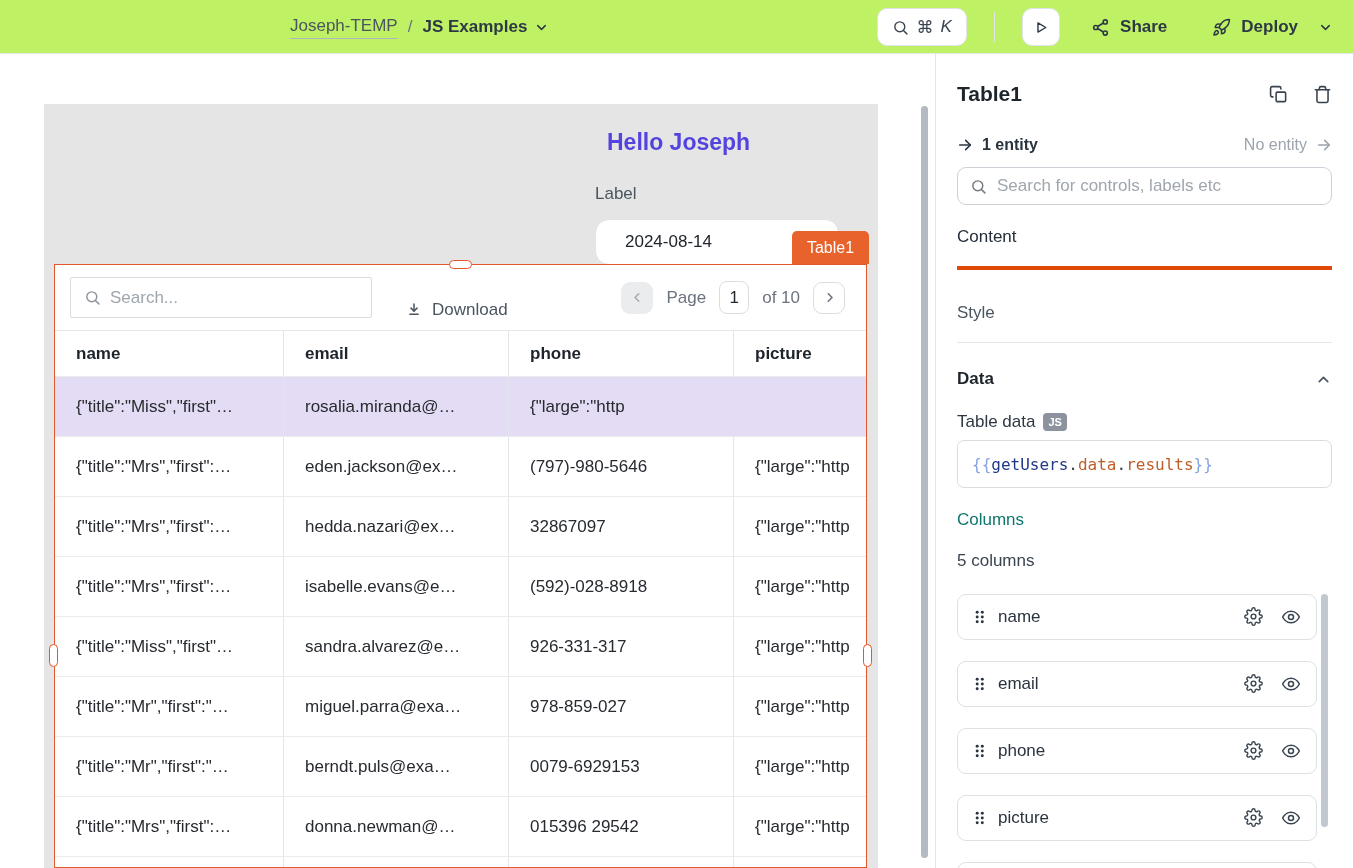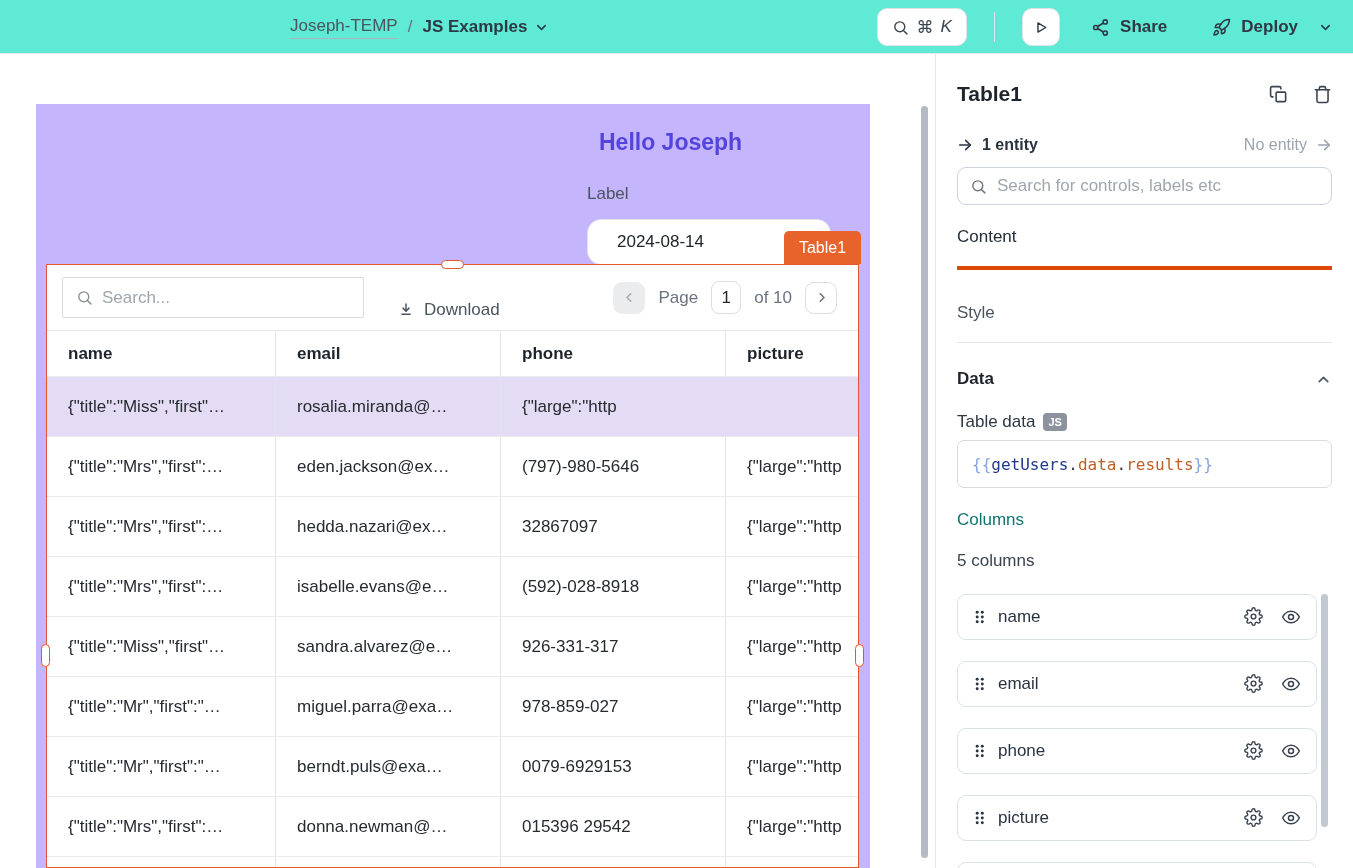--- a/index.html
+++ b/index.html
@@ -9,7 +9,7 @@
 
   
   .topbar { position:absolute; top:0; left:0; width:1353px; height:54px;
-    background:#5eead4; border-bottom:1px solid #E4E7EB; z-index:5; }
+    background:#bef264; border-bottom:1px solid #E4E7EB; z-index:5; }
   .breadcrumb { position:absolute; left:290px; top:0; height:54px;
     display:flex; align-items:center; gap:10px; font-size:17px; }
   .bc-workspace { color:#4A5560; border-bottom:1px solid #AEB5BD; padding-bottom:2px; }

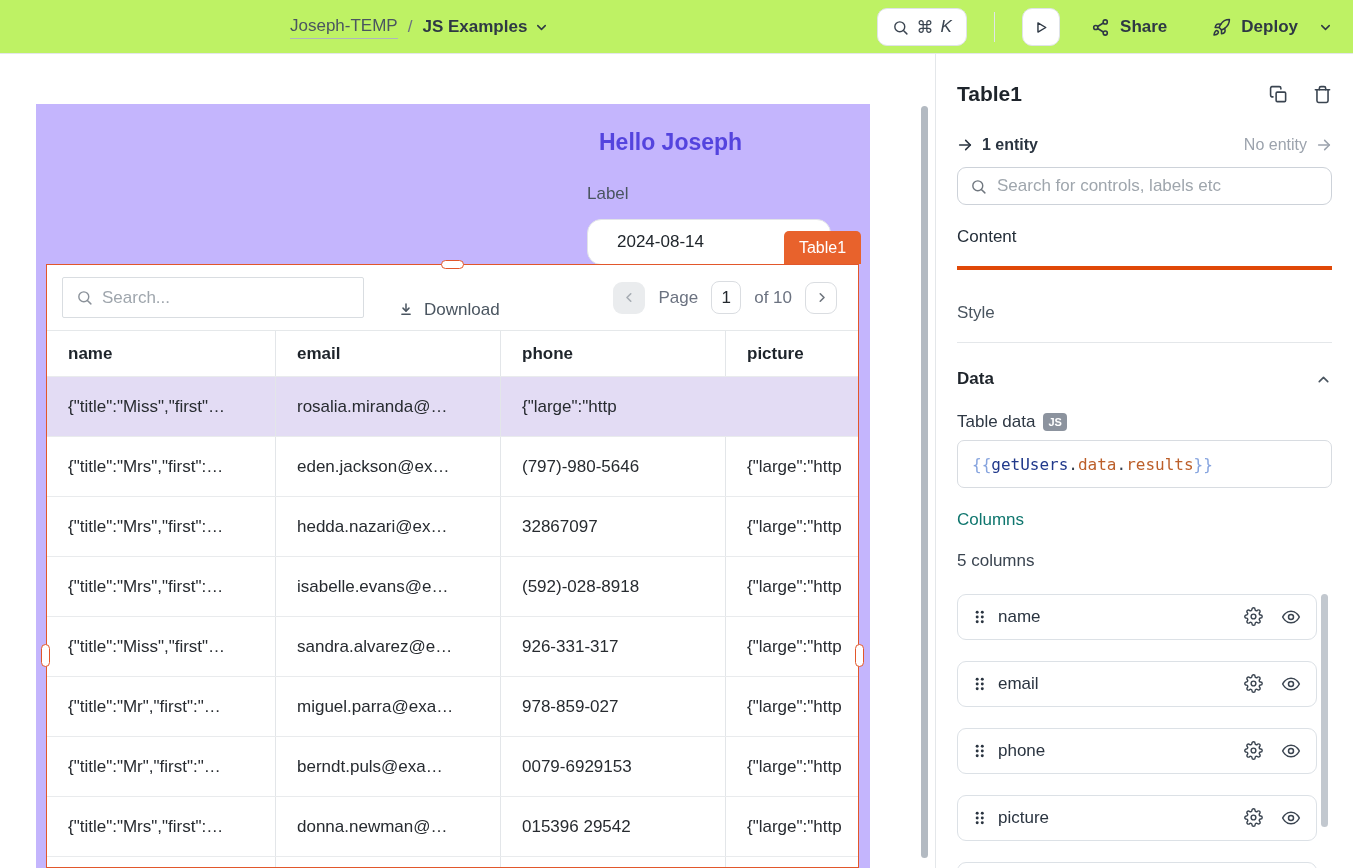--- a/index.html
+++ b/index.html
@@ -34,8 +34,8 @@
   
   .canvas { position:absolute; top:54px; left:0; width:935px; height:814px;
     background:#fff; overflow:hidden; }
-  .artboard { position:absolute; left:36px; top:50px; width:834px; height:764px;
-    background:#c4b5fd; }
+  .artboard { position:absolute; left:44px; top:50px; width:834px; height:764px;
+    background:#e5e5e5; }
   .canvas-scrollbar { position:absolute; right:7px; top:52px; width:7px; height:752px;
     background:#B3BAC2; border-radius:4px; }
 

